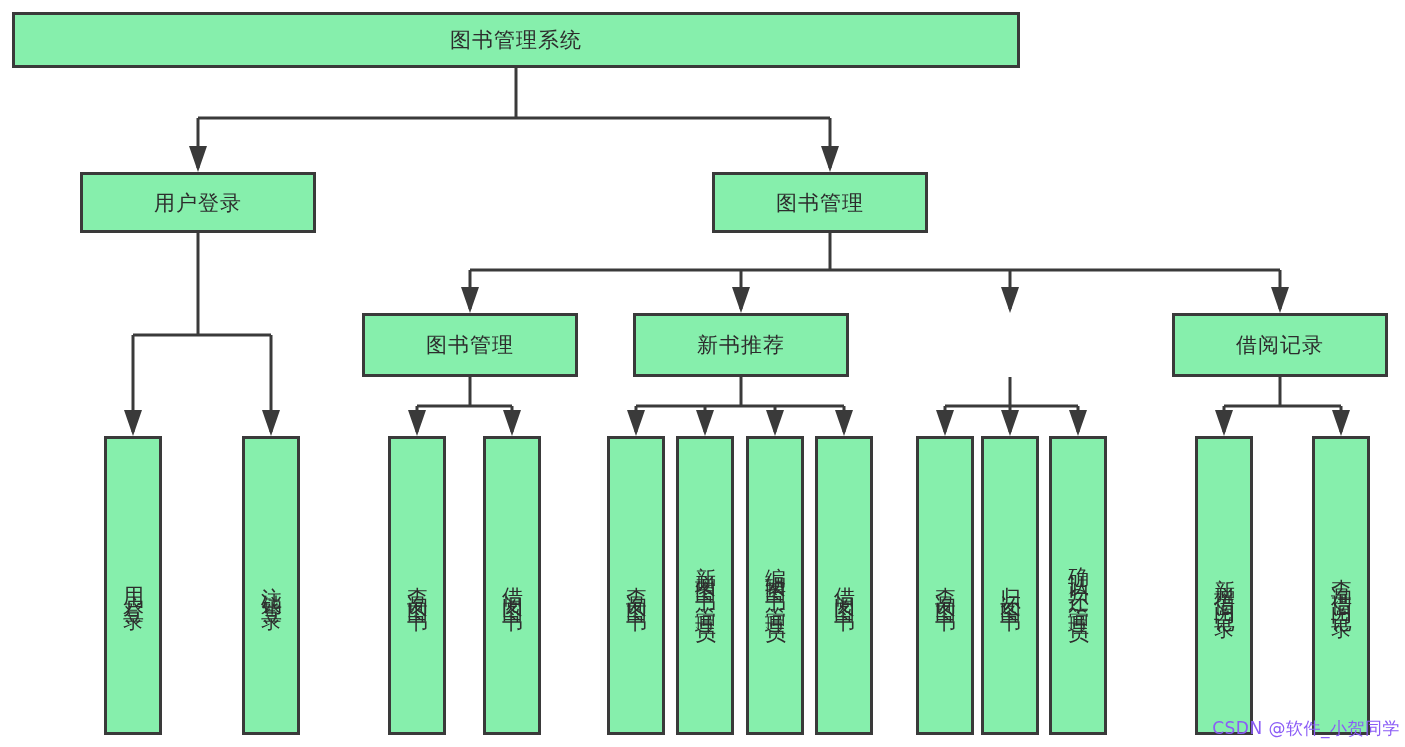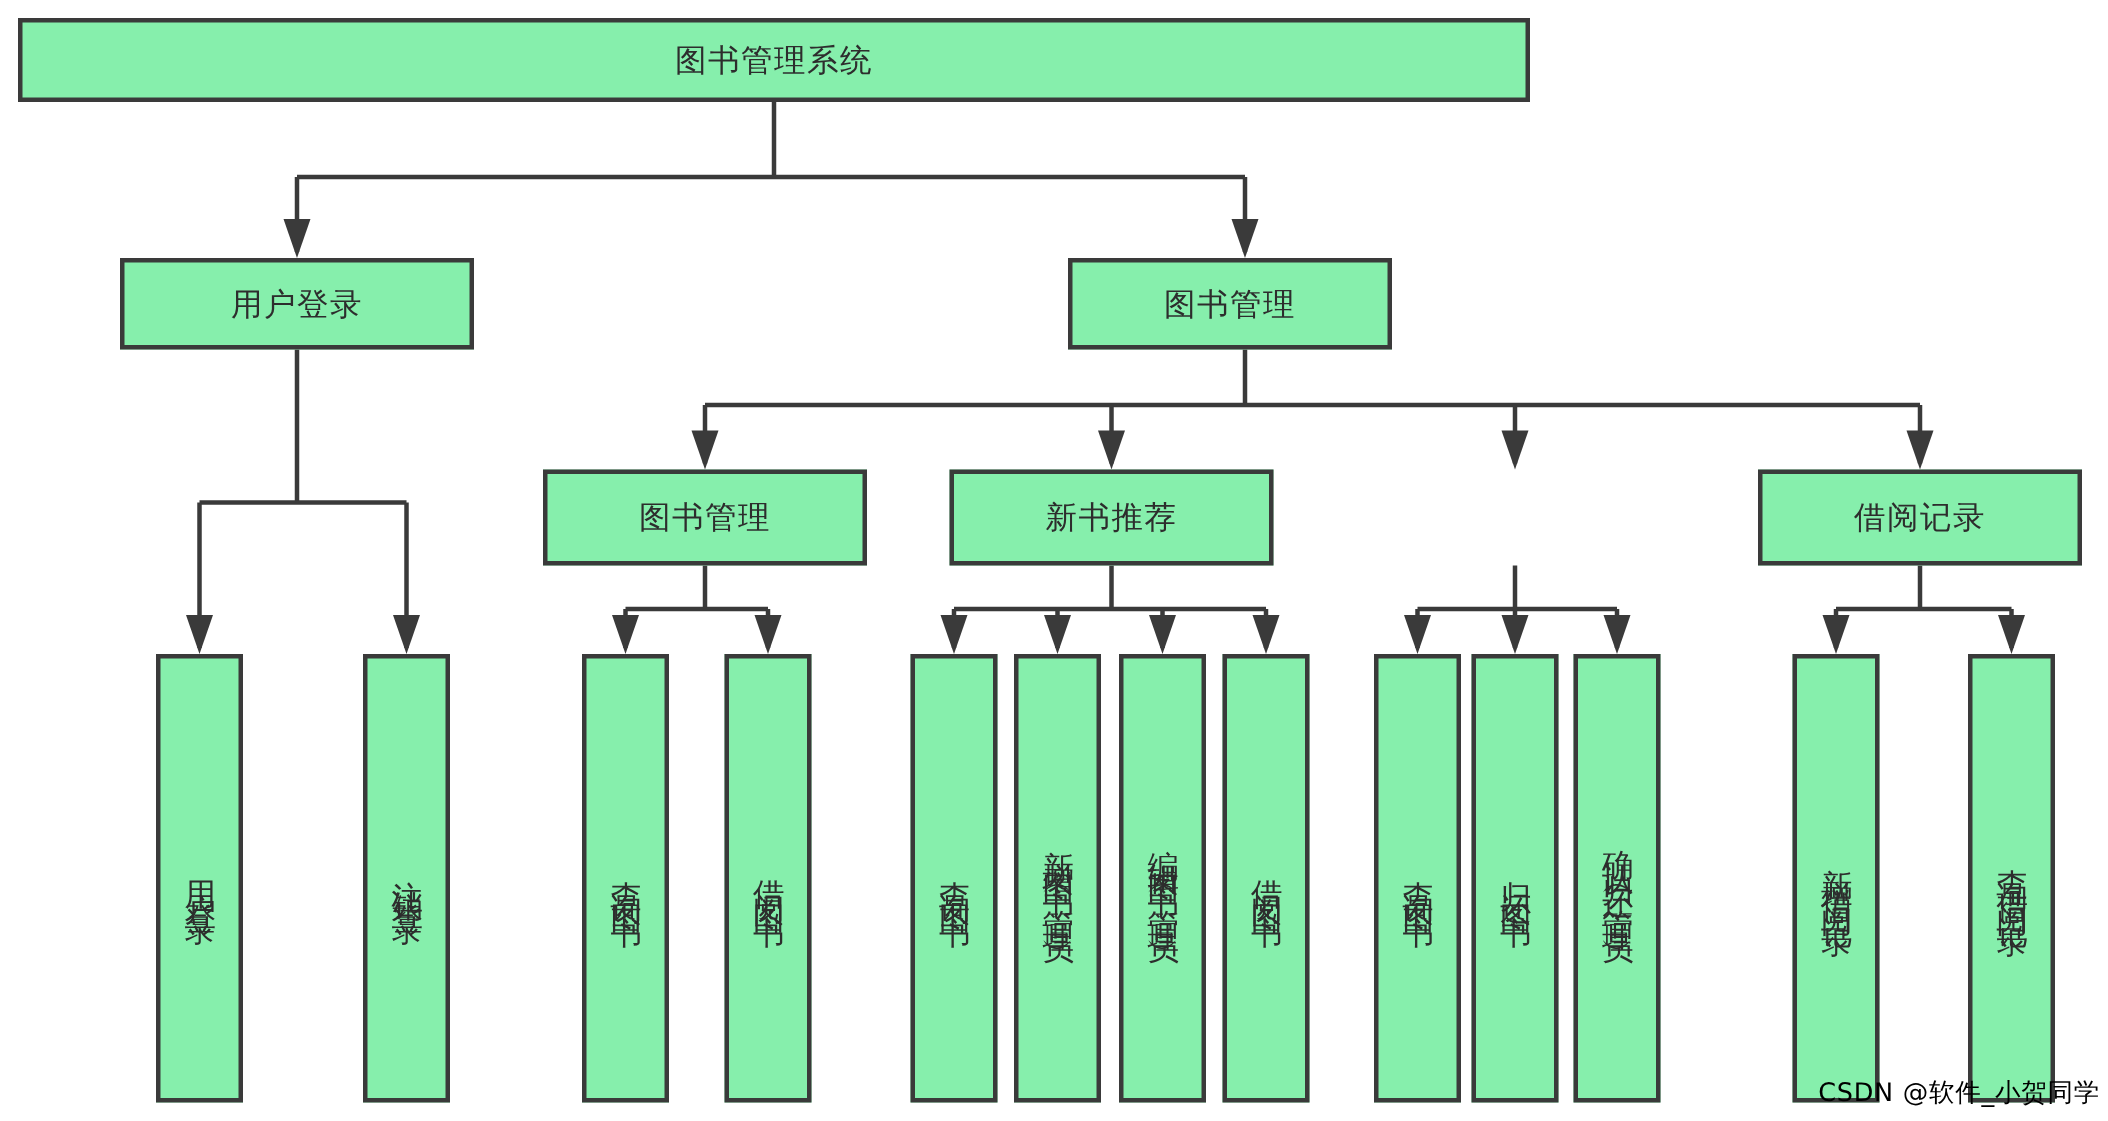--- a/index.html
+++ b/index.html
@@ -34,7 +34,7 @@
     position:absolute;
     top:717px; right:5px;
     font-size:17px;
-    color:#000000;
+    color:#8b5cf6;
     letter-spacing:0.5px;
     z-index:3;
   }

